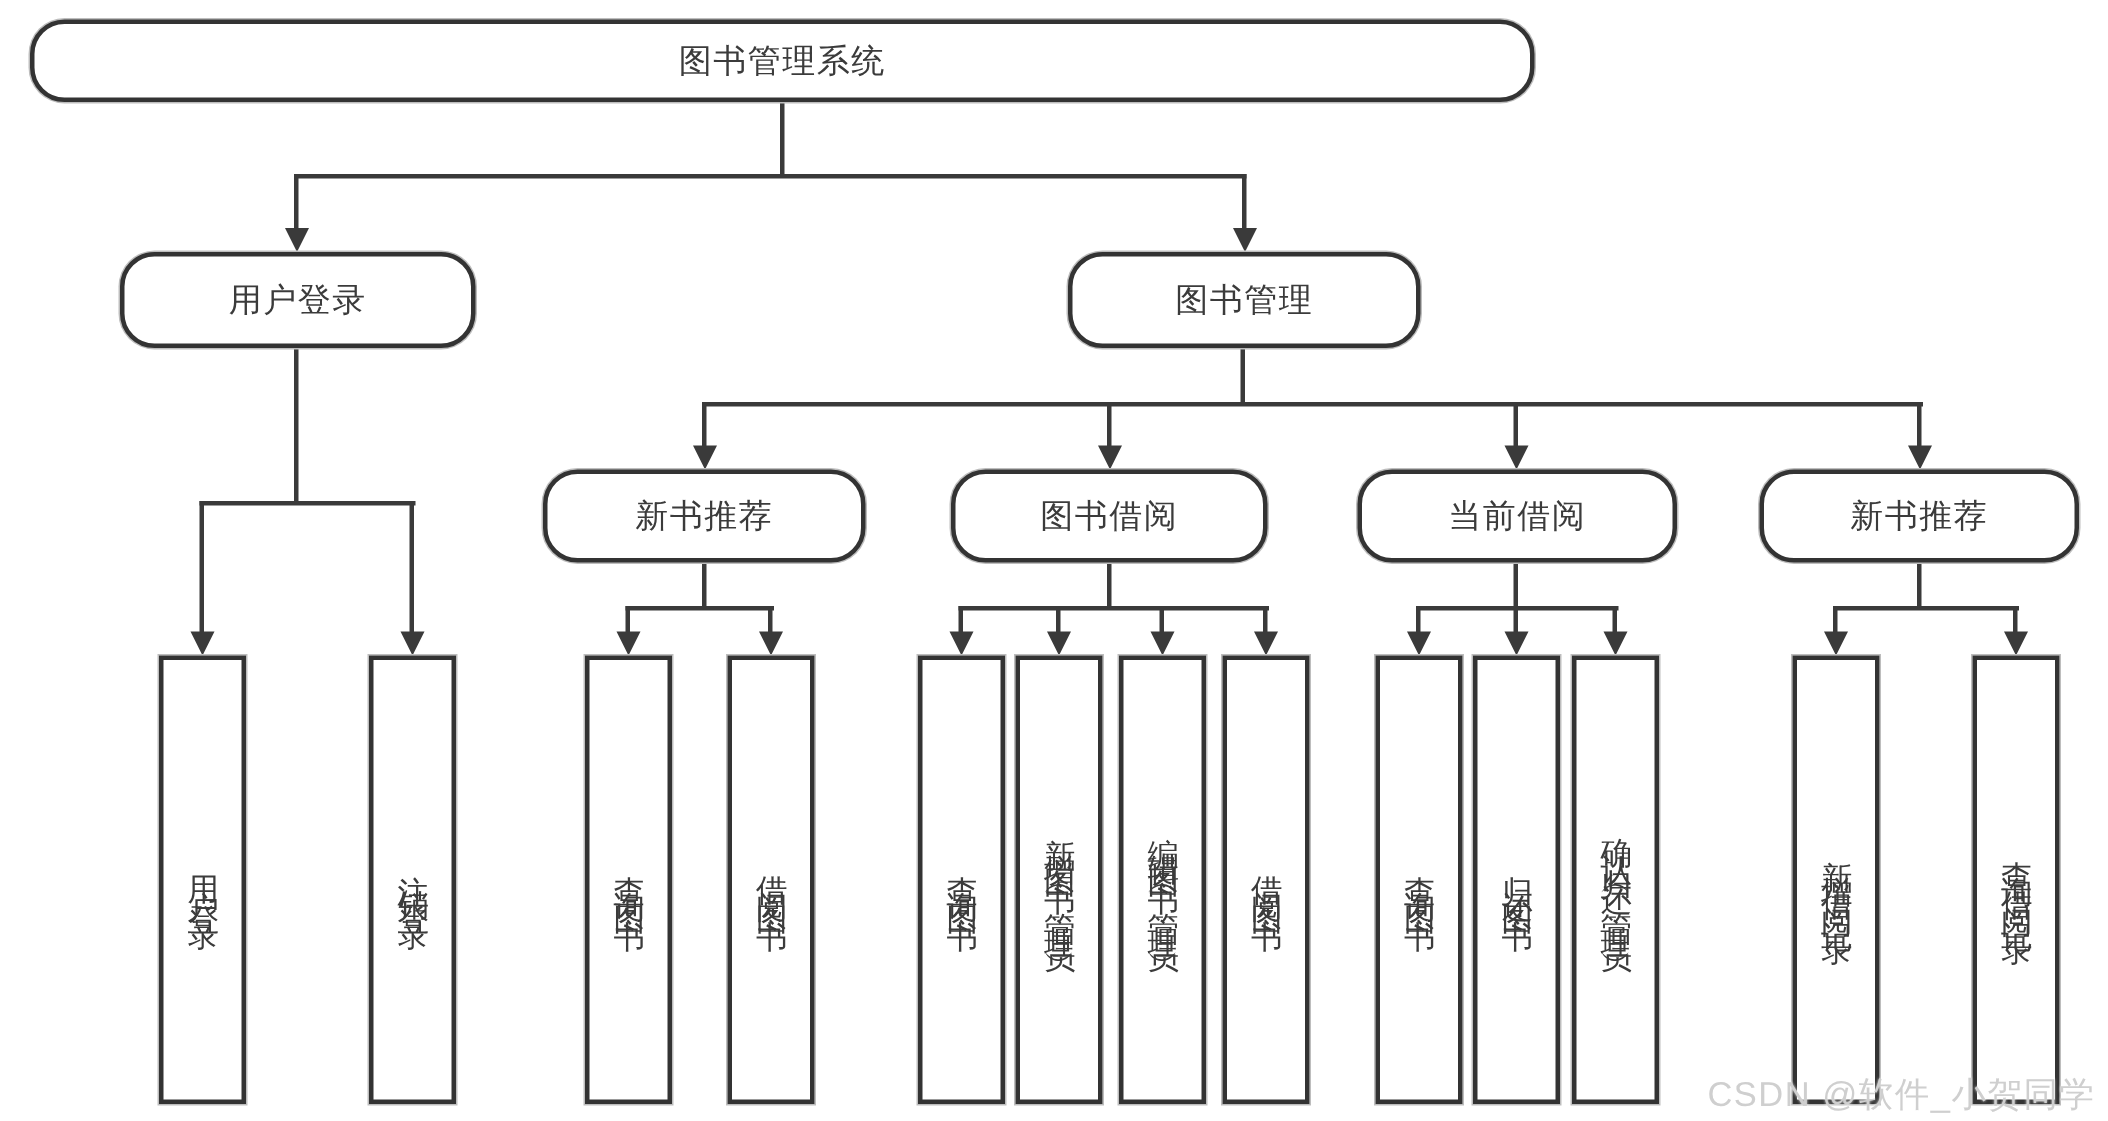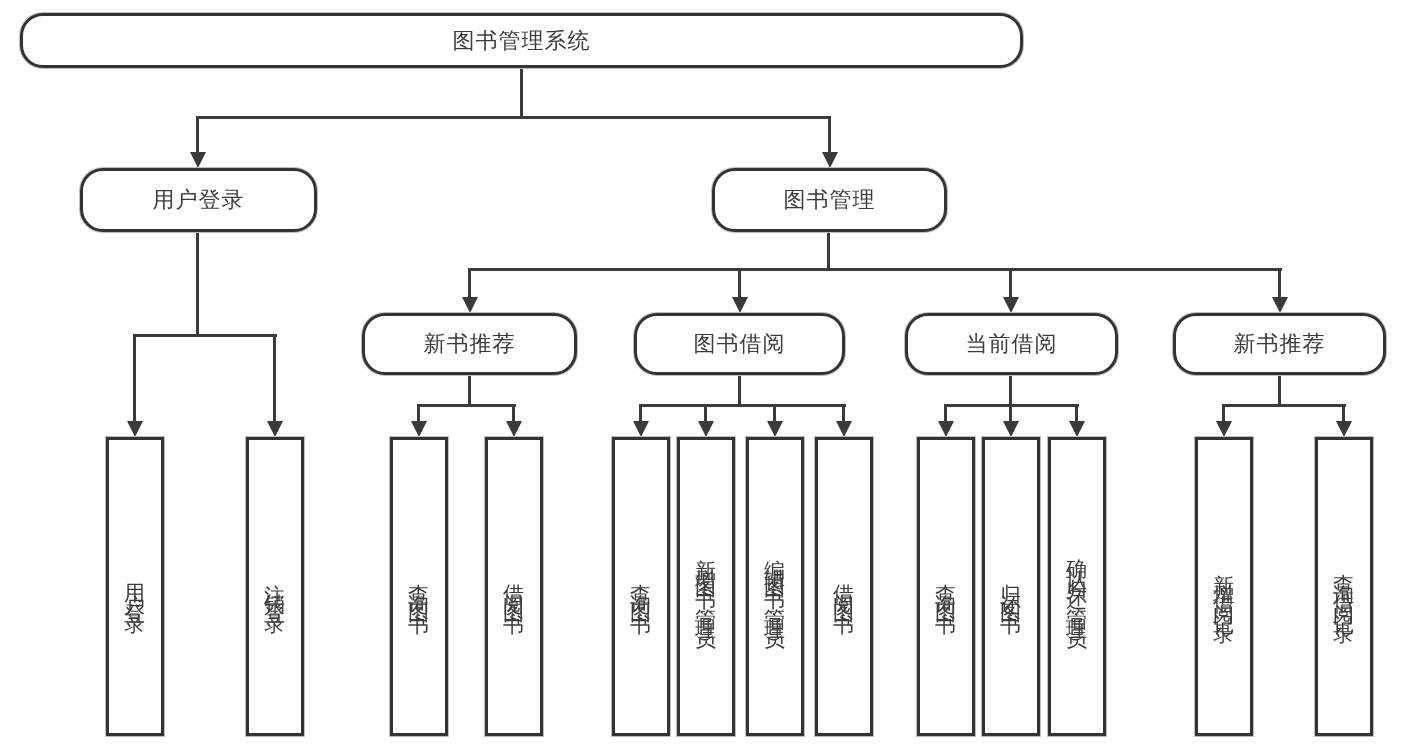--- a/index.html
+++ b/index.html
@@ -152,6 +152,7 @@
   <div class="box vbox" style="left:1195px;top:437px;width:58px;height:299px">新增借阅记录</div>
   <div class="box vbox" style="left:1315px;top:437px;width:58px;height:299px">查询借阅记录</div>
 
+  <div class="watermark">CSDN @软件_小贺同学</div>
 
 </div>
 

